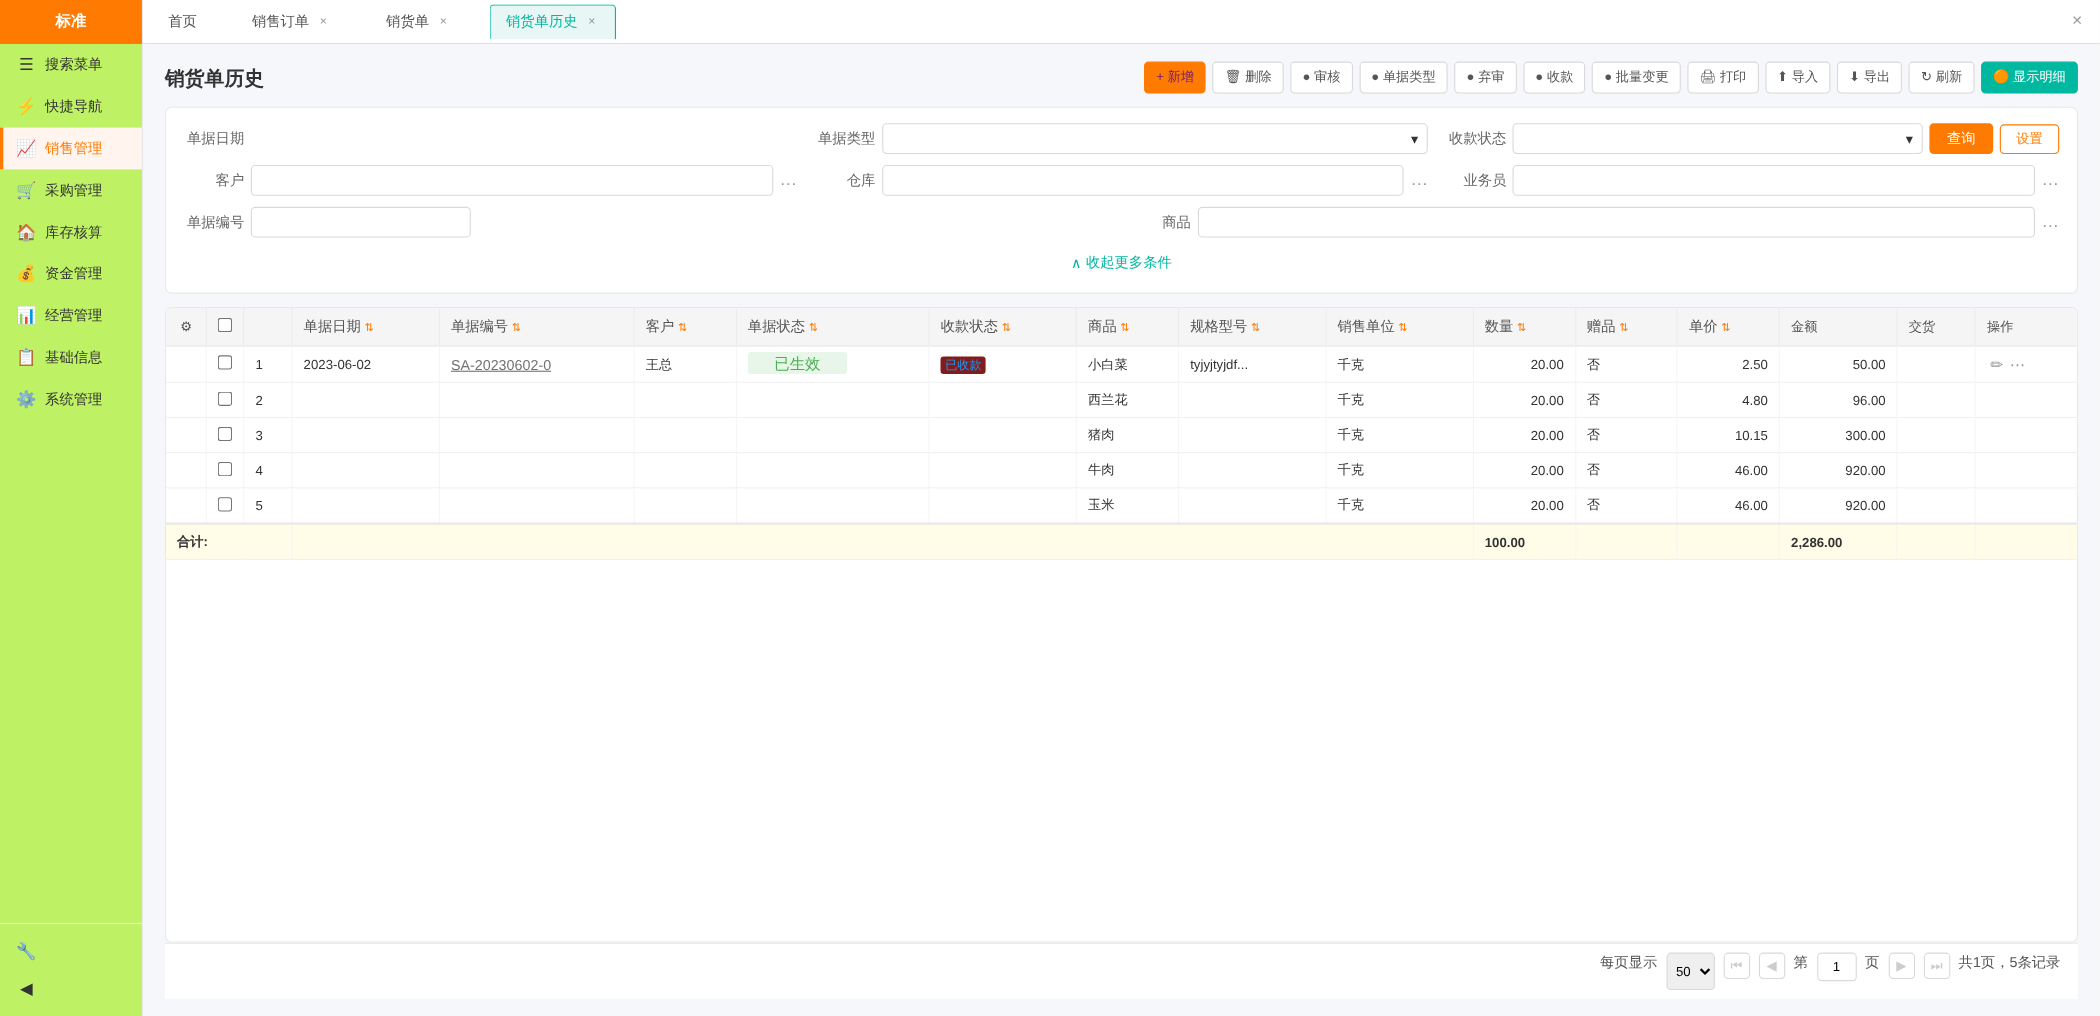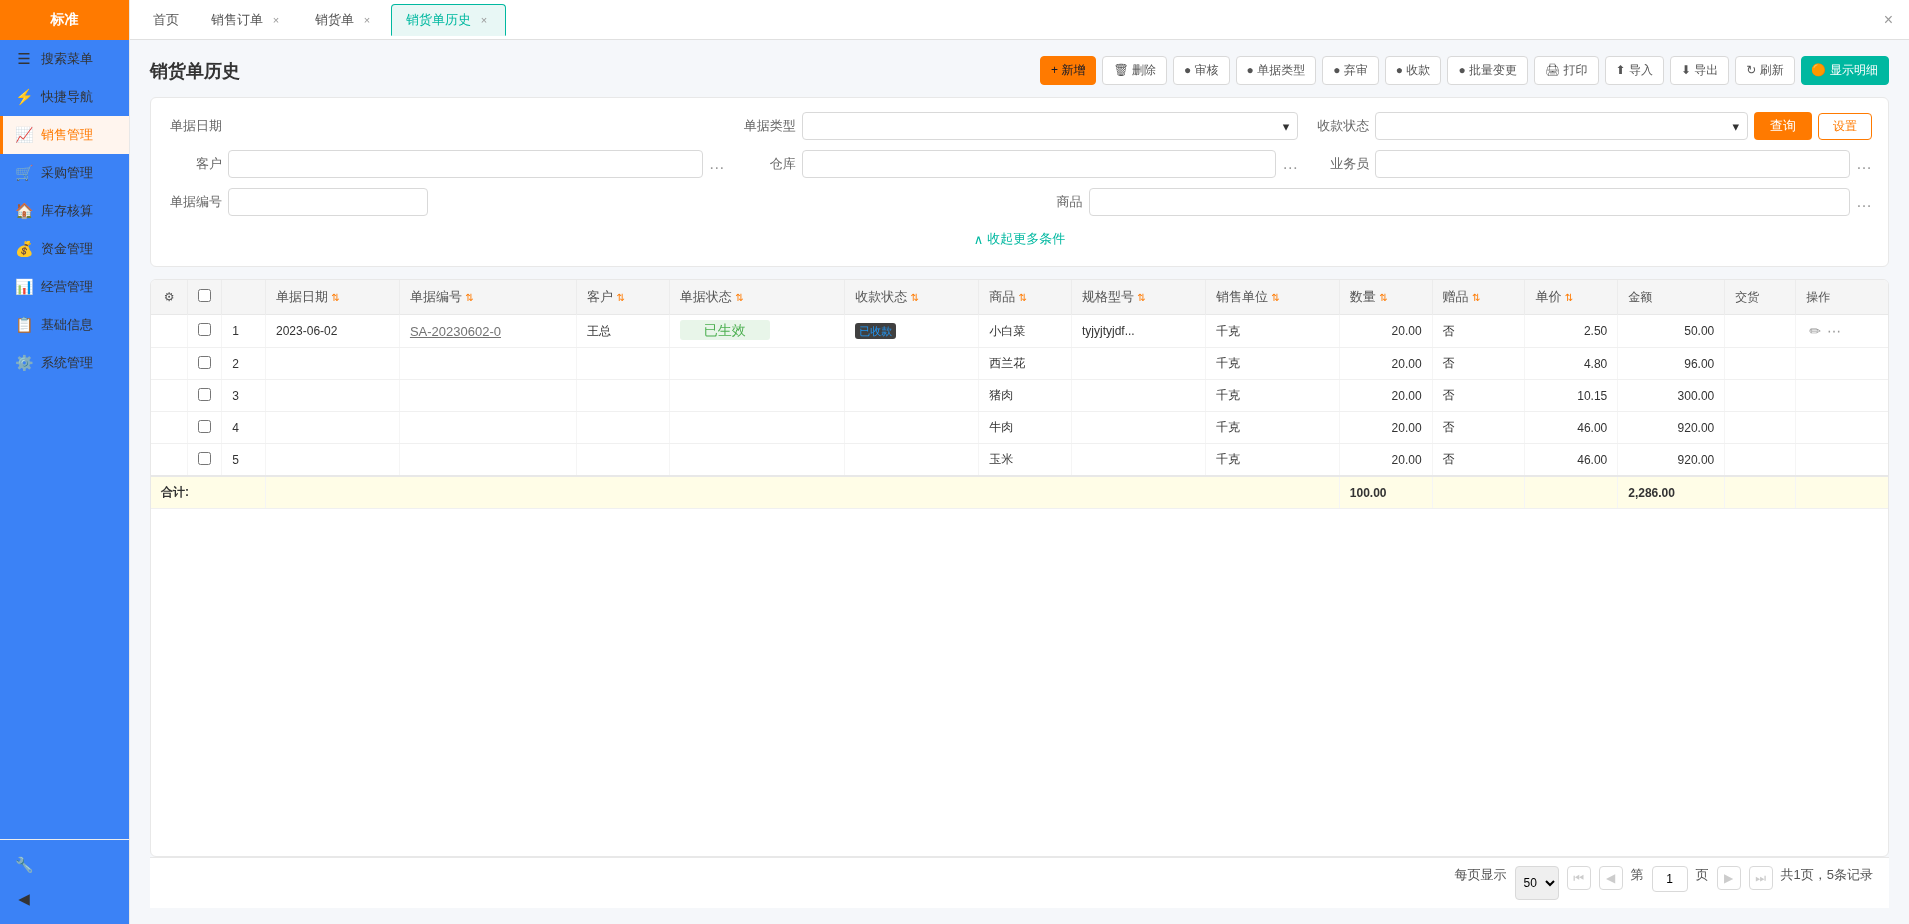--- a/index.html
+++ b/index.html
@@ -8,7 +8,7 @@
     
     .sidebar {
       width: 130px;
-      background: #3b82f6;
+      background: #bef264;
       border-right: 1px solid #e8e8e8;
       display: flex;
       flex-direction: column;

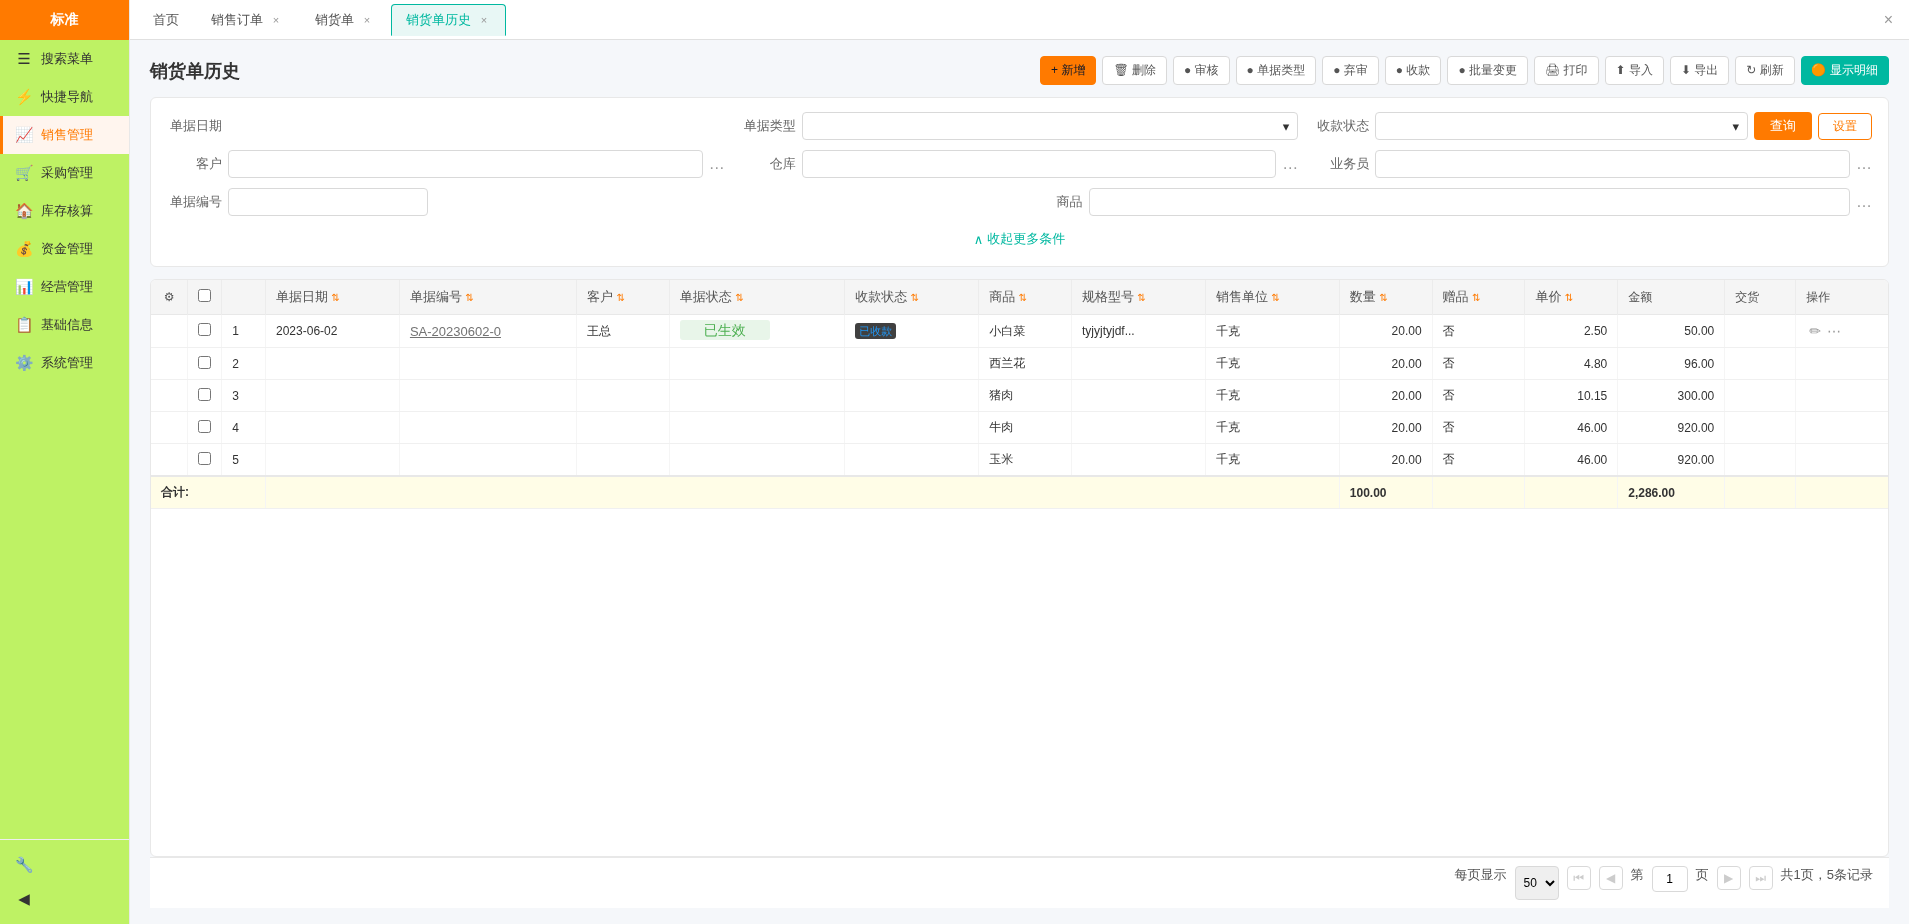--- a/index.html
+++ b/index.html
@@ -59,7 +59,7 @@
       height: 40px;
       flex-shrink: 0;
       padding: 0 8px;
-      gap: 2px;
+      gap: 20px;
     }
     .tab {
       display: flex;

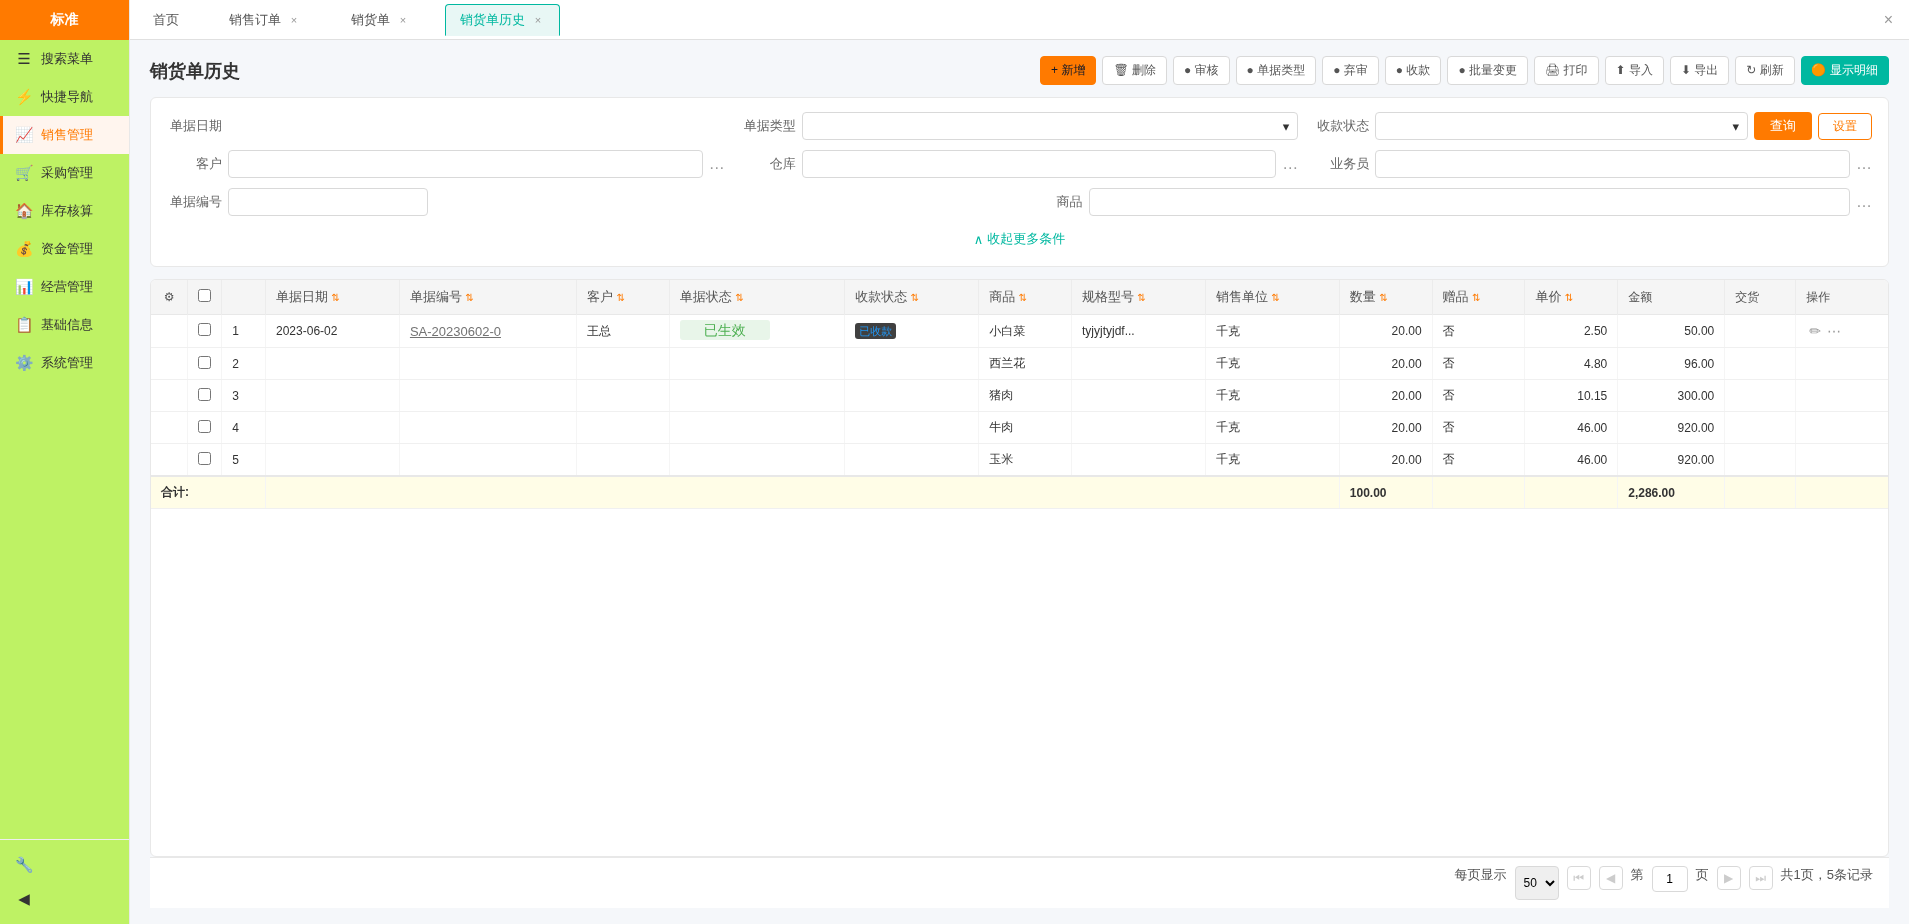--- a/index.html
+++ b/index.html
@@ -135,7 +135,7 @@
       font-size: 12px;
       white-space: nowrap;
     }
-    .toolbar-btn.primary { background: #ff7a00; color: #0f172a; border-color: #ff7a00; margin-left: 39px; }
+    .toolbar-btn.primary { background: #ff7a00; color: #701a75; border-color: #ff7a00; margin-left: 39px; }
     .toolbar-btn.teal { background: #00b8a0; color: #fff; border-color: #00b8a0; }
 
     

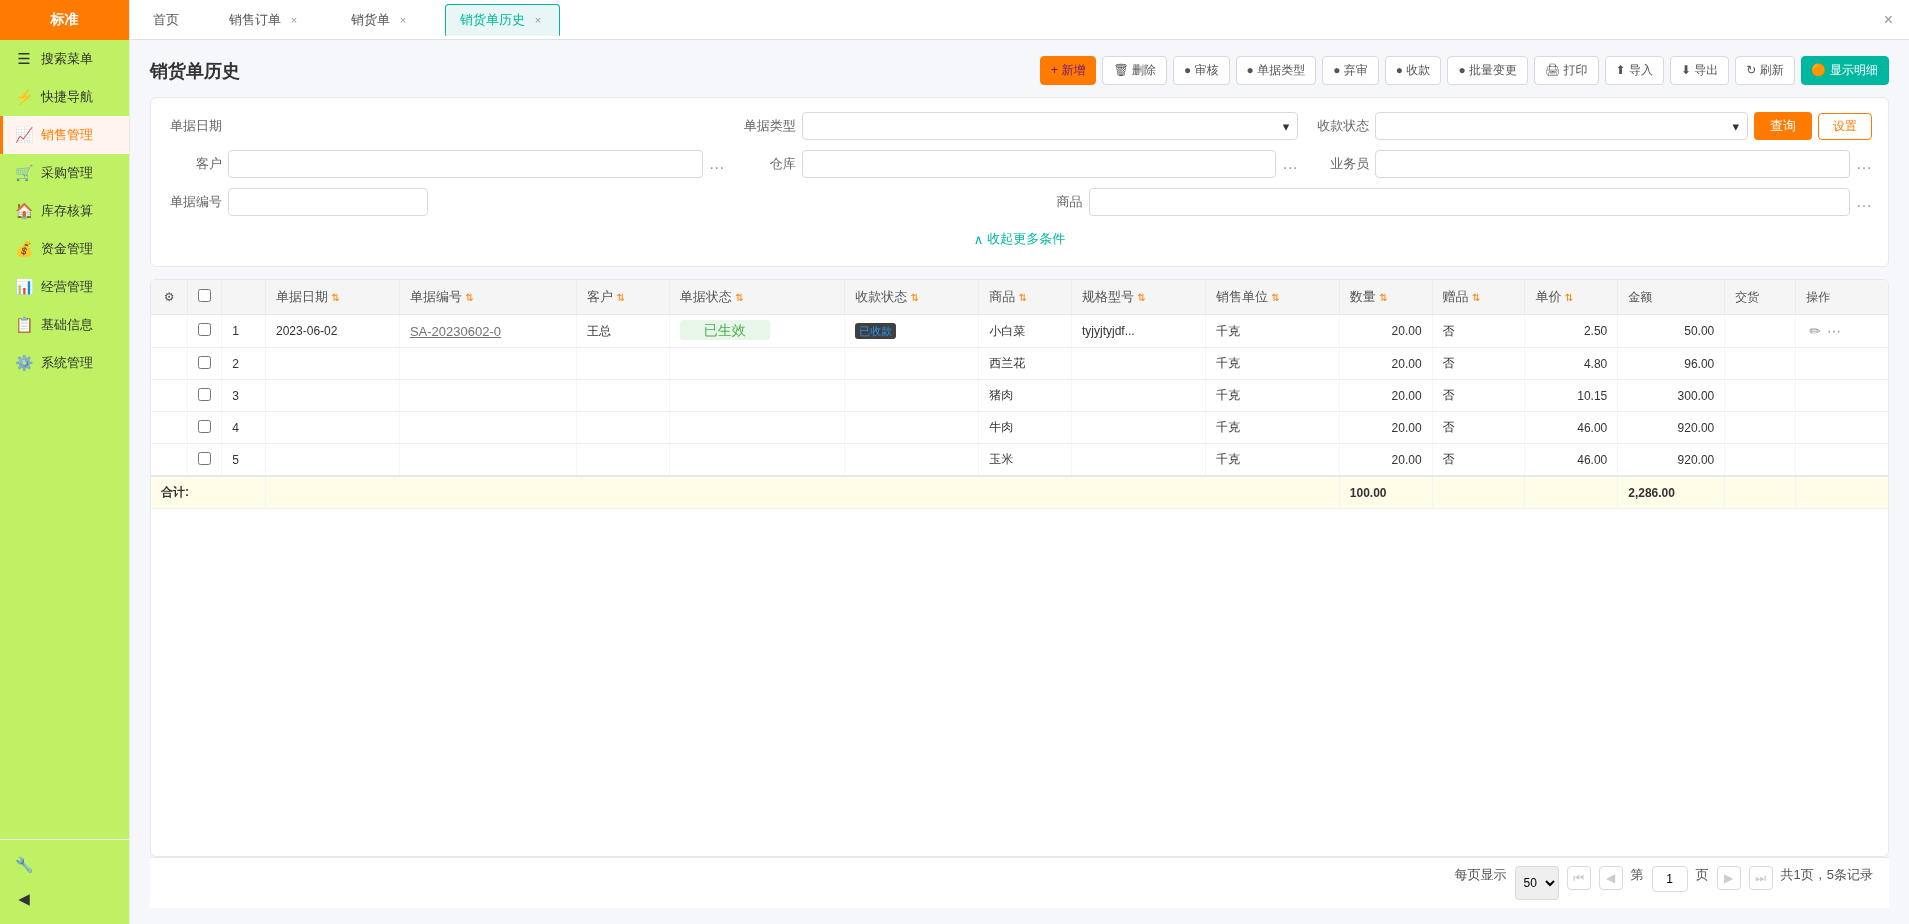--- a/index.html
+++ b/index.html
@@ -268,7 +268,7 @@
       font-size: 14px;
     }
     .tag-paid {
-      background: #404040;
+      background: #7f1d1d;
       color: #2196f3;
       padding: 2px 4px;
       border-radius: 3px;

